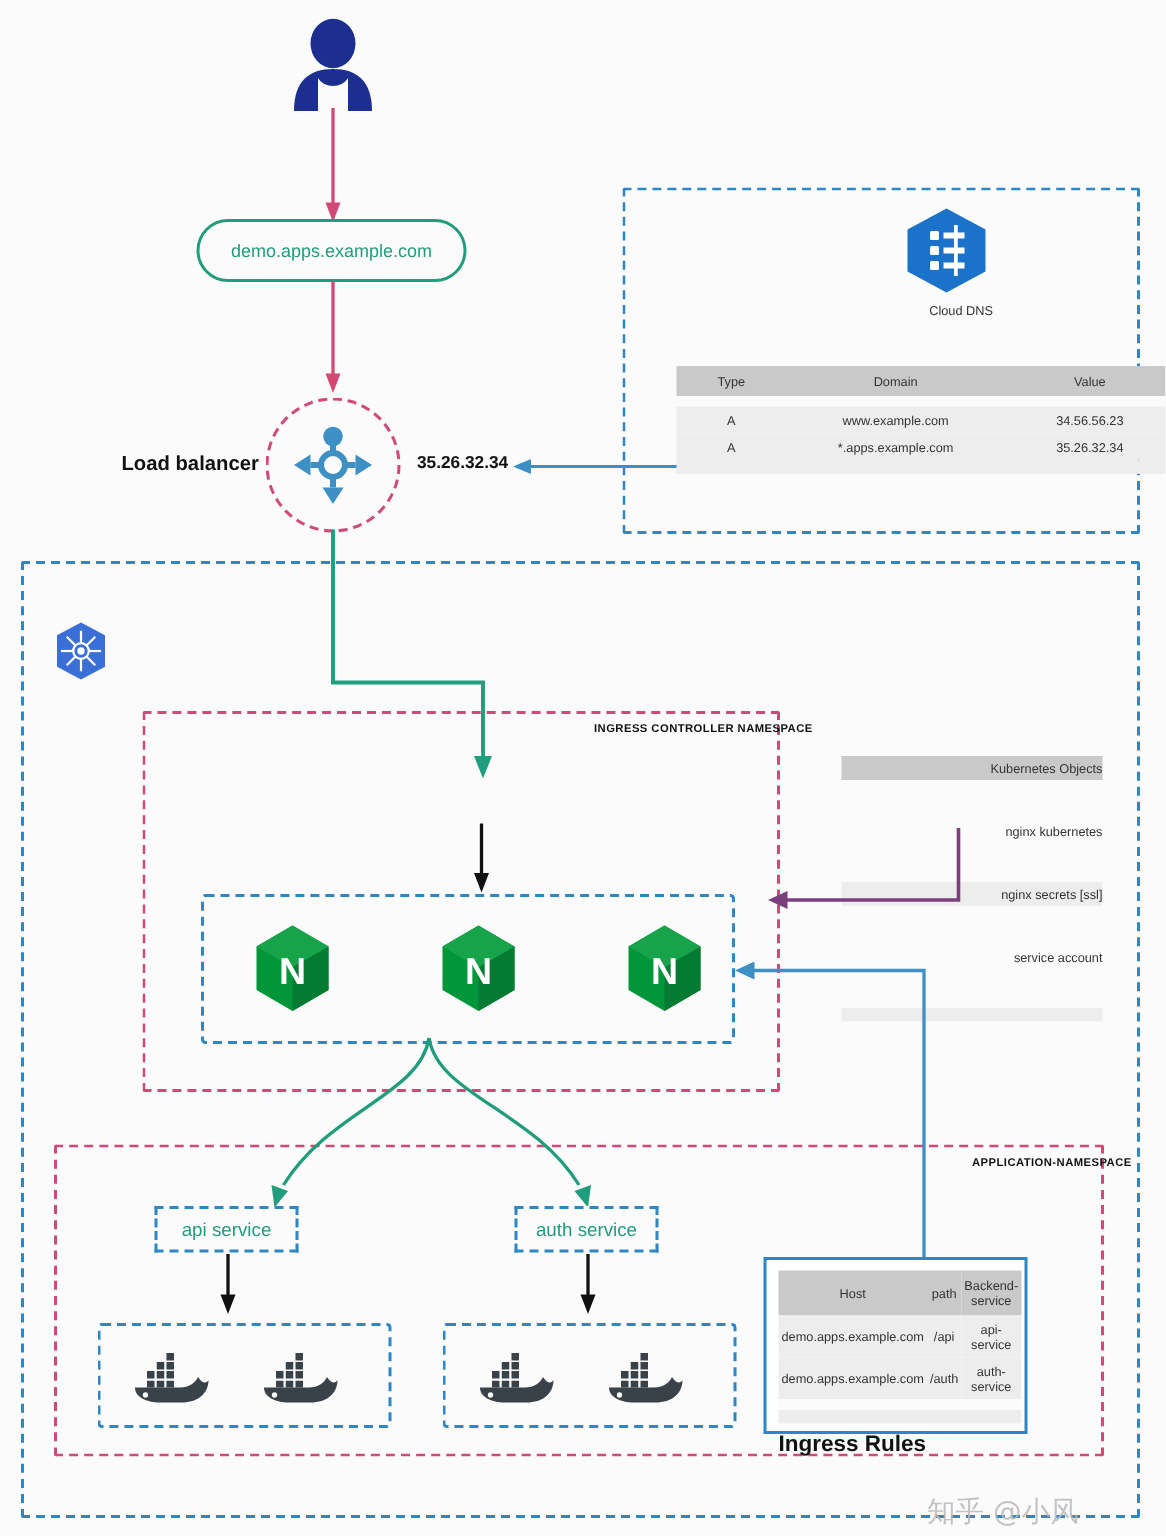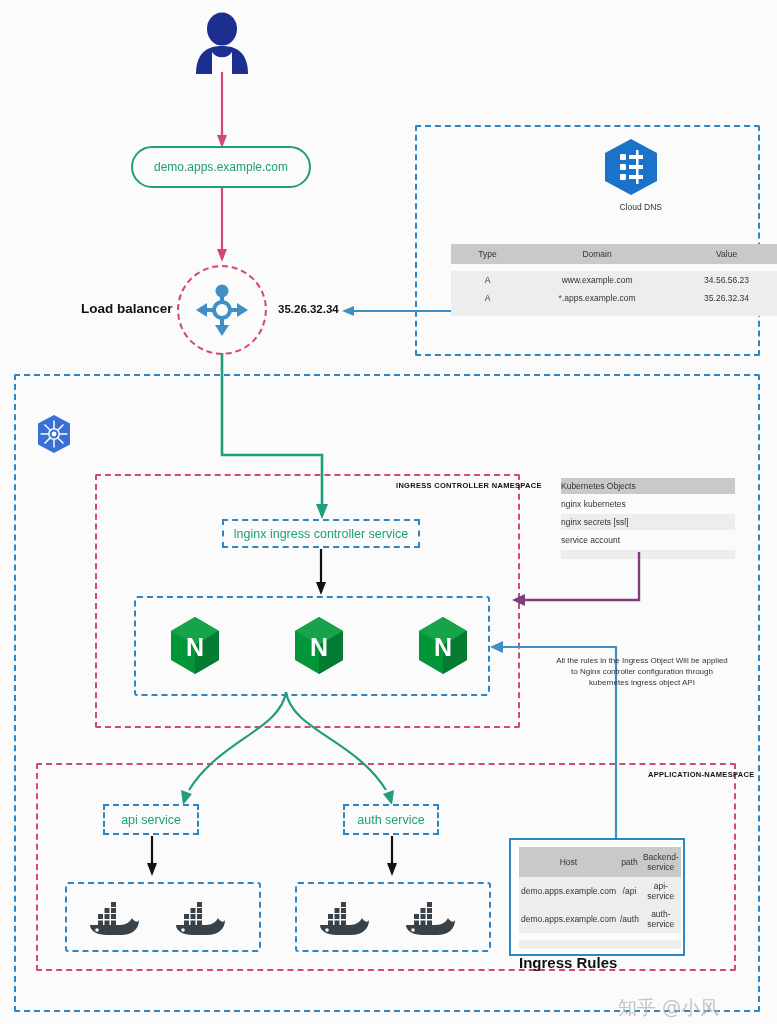--- a/index.html
+++ b/index.html
@@ -85,8 +85,8 @@
   }
 
   .kobj-row{
-    font-size:8.5px;color:#333;text-align:left;
-    padding:3px 0;background:#ededed;margin-bottom:2px;
+    font-size:8.5px;color:#333;text-align:right;
+    padding:3px 0;background:#ededed;margin-bottom:2px;margin-top:26px;
   }
   .kobj-row.head{background:#c9c9c9;}
   .kobj-row.plain{background:#fbfbfb;}

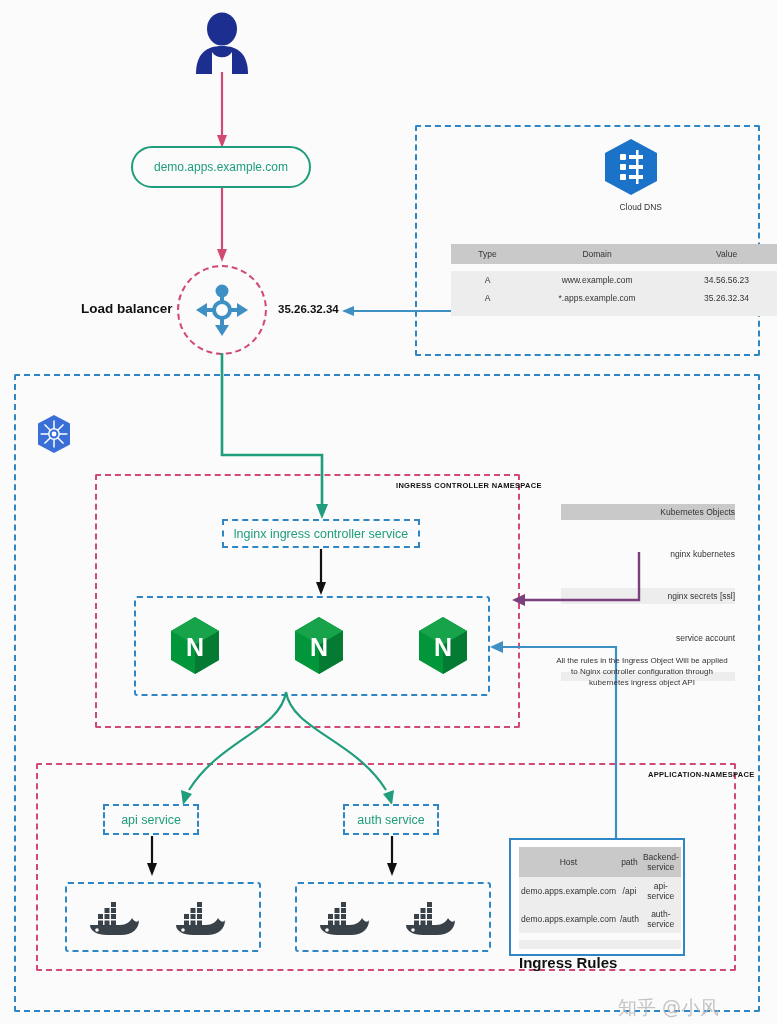--- a/index.html
+++ b/index.html
@@ -246,9 +246,6 @@
     </table>
   </div>
 
-  <div class="abs svc" style="left:222px;top:519px;width:198px;height:29px;">
-    <span>lnginx ingress controller service</span>
-  </div>
 
   <div class="abs" style="left:312px;top:549px;">
     <svg width="18" height="48">

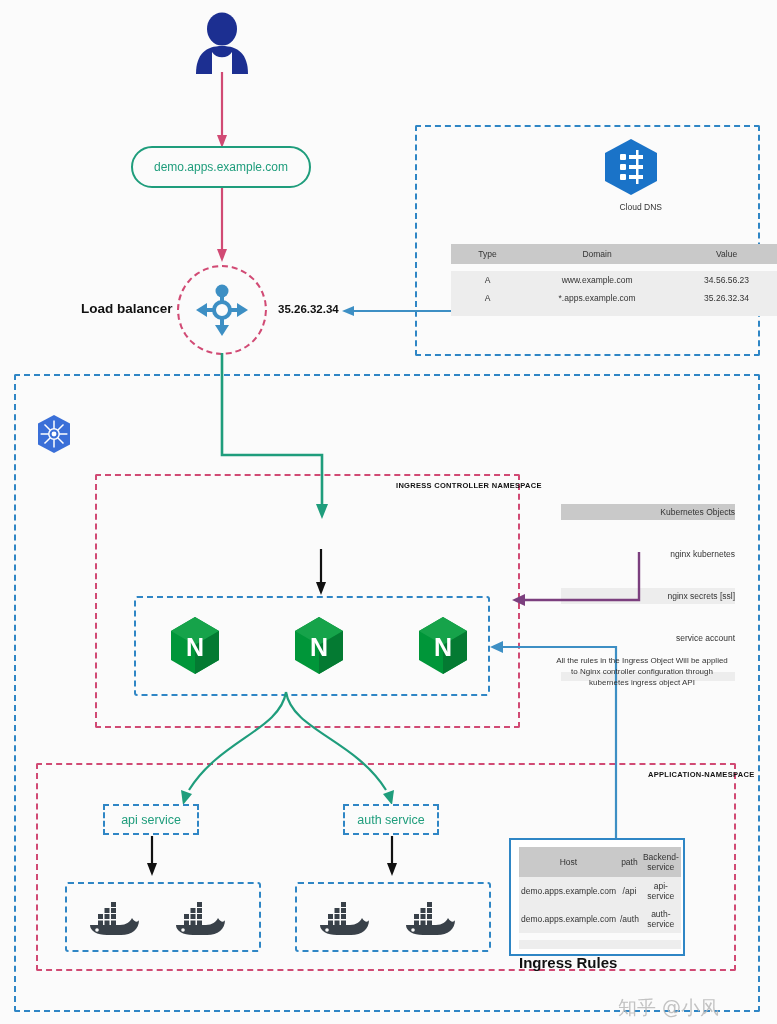--- a/index.html
+++ b/index.html
@@ -303,7 +303,6 @@
     </svg>
   </div>
 
-  <div class="abs note" style="left:556px;top:656px;width:172px;">All the rules in the Ingress Object Will be applied to Nginx controller configuration through kubernetes ingress object API</div>
 
   <div class="abs" style="left:140px;top:690px;">
     <svg width="285" height="122">

